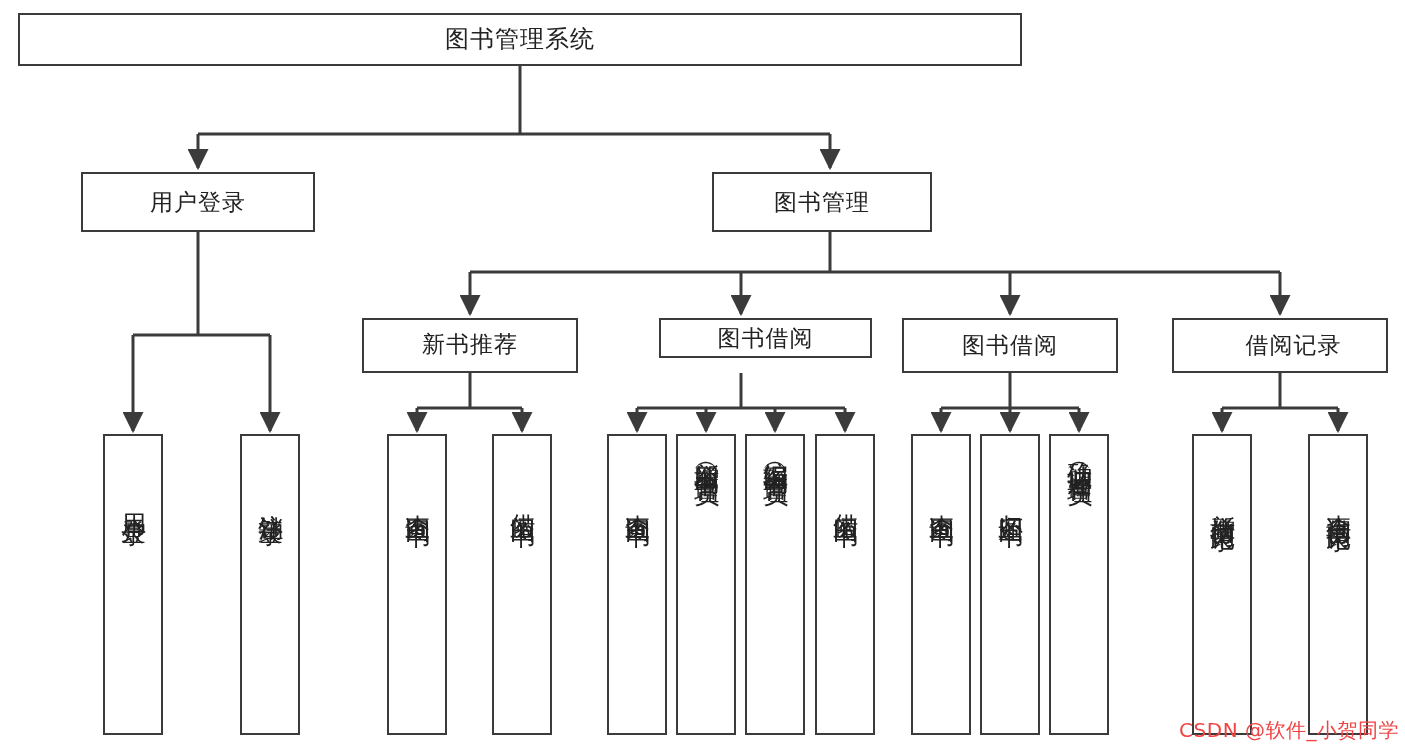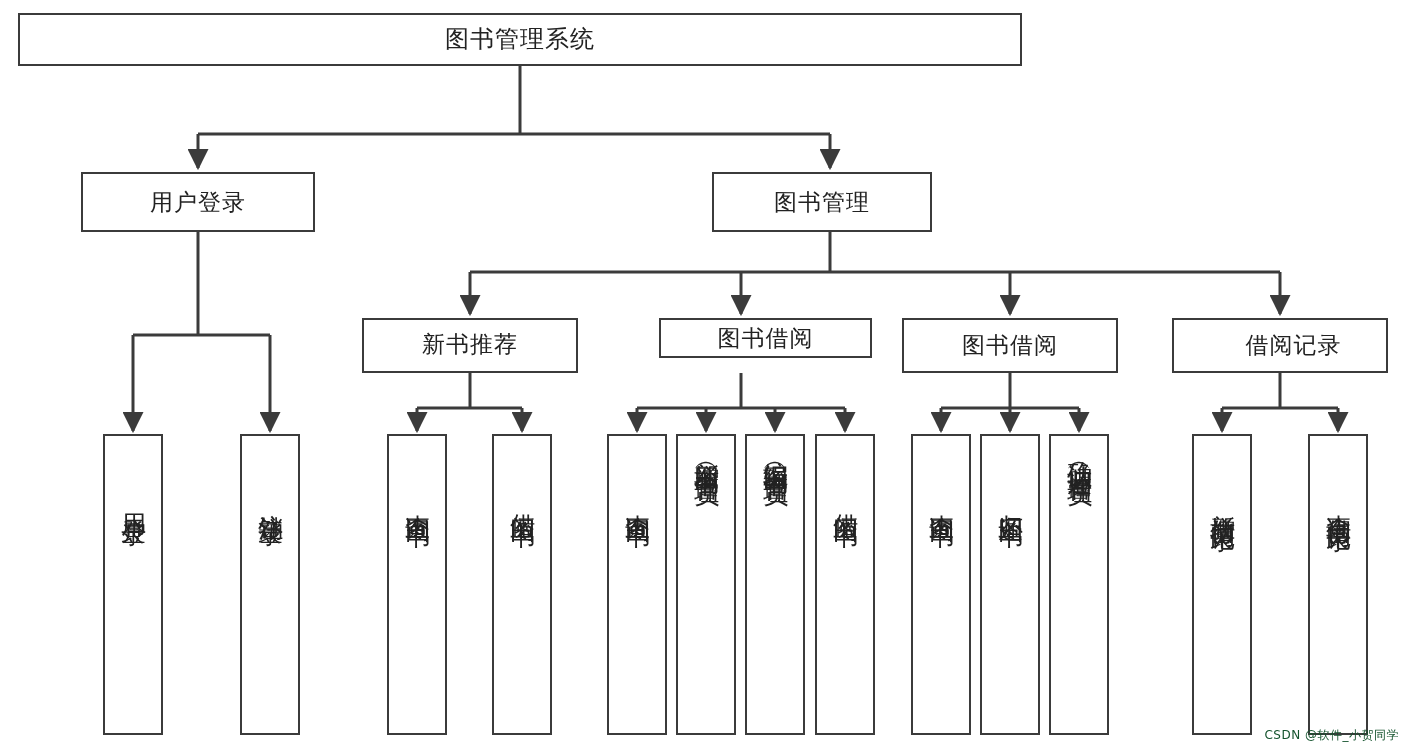--- a/index.html
+++ b/index.html
@@ -65,8 +65,8 @@
     position:absolute;
     right:6px;
     bottom:3px;
-    font-size:12px;
-    color:#14532d;
+    font-size:20px;
+    color:#ef4444;
     letter-spacing:0.5px;
     white-space:nowrap;
     z-index:3;

